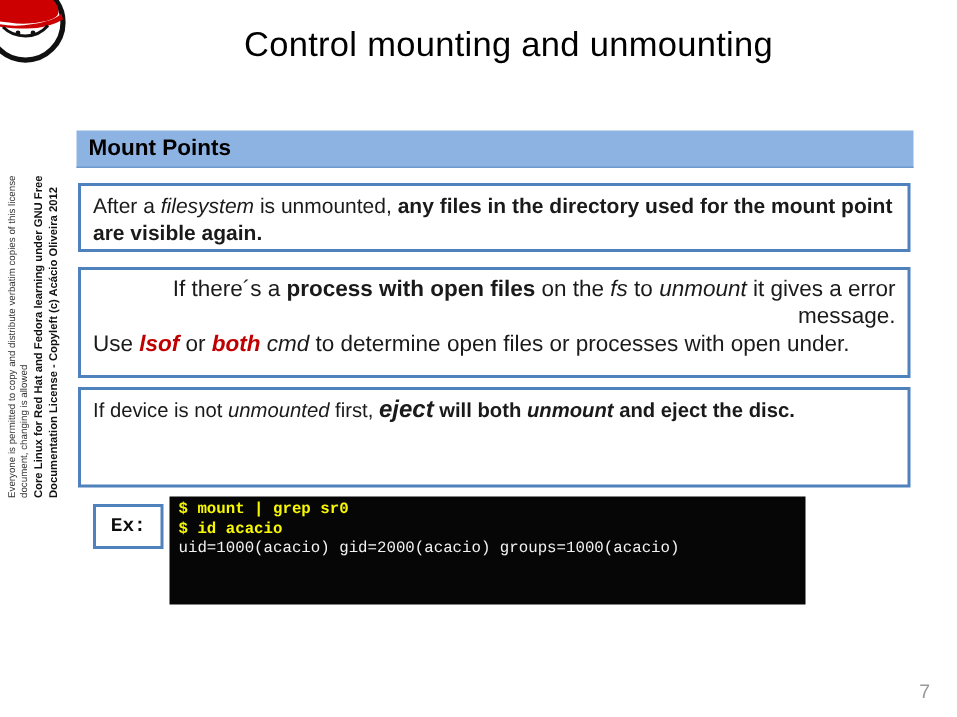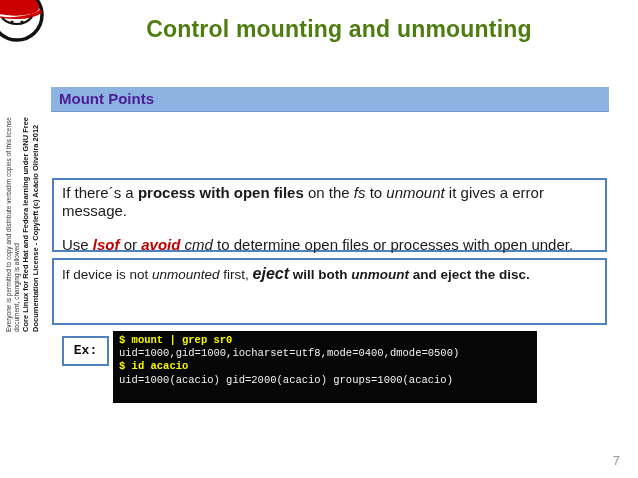--- a/index.html
+++ b/index.html
@@ -11,7 +11,7 @@
   .logo { position:absolute; left:-12px; top:-14px; width:58px; height:58px; }
   .title {
     position:absolute; left:60px; right:20px; top:16px; text-align:center;
-    color:#4d7c0f; font-size:23px; font-weight:bold; letter-spacing:0.2px;
+    color:#000000; font-size:23px; font-weight:normal; letter-spacing:0.2px;
   }
   .sidebar {
     position:absolute; left:5px; top:332px; width:233px;

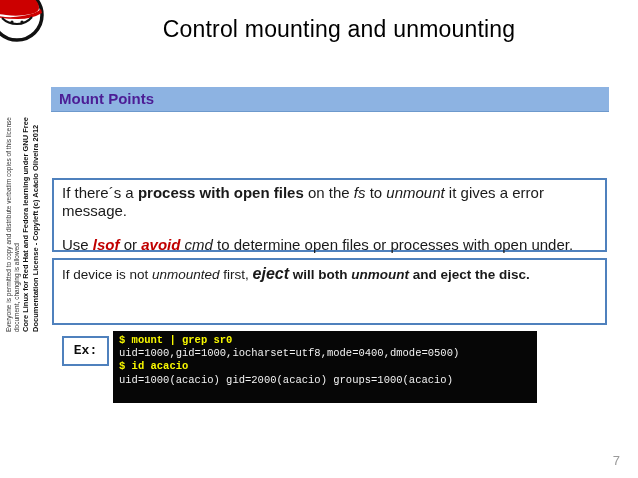--- a/index.html
+++ b/index.html
@@ -22,7 +22,7 @@
   .section-header {
     position:absolute; left:51px; top:87px; width:558px; height:25px;
     background:#8db3e2; border-bottom:1px solid #6d99cc;
-    font-size:15px; font-weight:bold; color:#4c1d95; padding:3px 0 0 8px;
+    font-size:15px; font-weight:bold; color:#000000; padding:3px 0 0 8px;
   }
   .box {
     position:absolute; left:52px; width:555px;

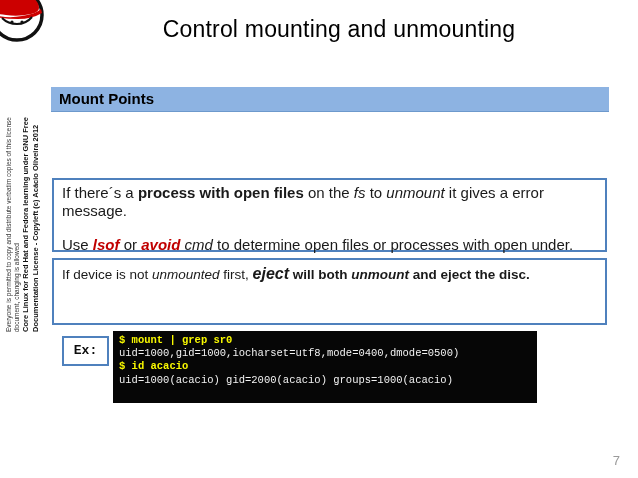--- a/index.html
+++ b/index.html
@@ -83,6 +83,9 @@
 
   <div class="section-header">Mount Points</div>
 
+  <div class="box box1">
+    <p><span>After a </span><span class="i">filesystem</span><span> is unmounted, </span><span class="b">any files in the directory used for the mount point are visible again.</span></p>
+  </div>
 
   <div class="box box2">
     <p class="gap"><span>If there´s a </span><span class="b">process with open files</span><span> on the </span><span class="i">fs</span><span> to </span><span class="i">unmount</span><span> it gives a error message.</span></p>

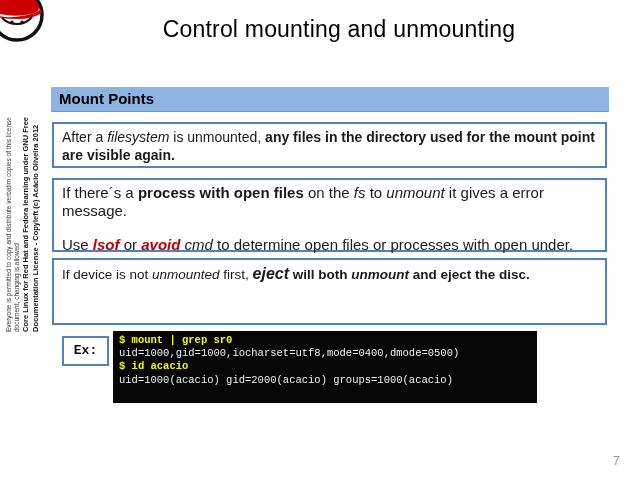--- a/index.html
+++ b/index.html
@@ -31,7 +31,7 @@
   .box p { margin:0; }
   .box1 { top:122px; height:46px; font-size:14px; line-height:18px; font-weight:500;}
   .box2 { top:178px; height:74px; font-size:15px; line-height:18px; }
-  .box2 .gap { margin-bottom:16px; }
+  .box2 .gap { margin-bottom:1px;text-align:right; }
   .box2 .small { font-size:10px; line-height:12px; margin-top:2px; }
   .box3 { top:258px; height:67px; font-size:13.5px; line-height:19px; }
   .box3 .lead { font-size:14.5px; }

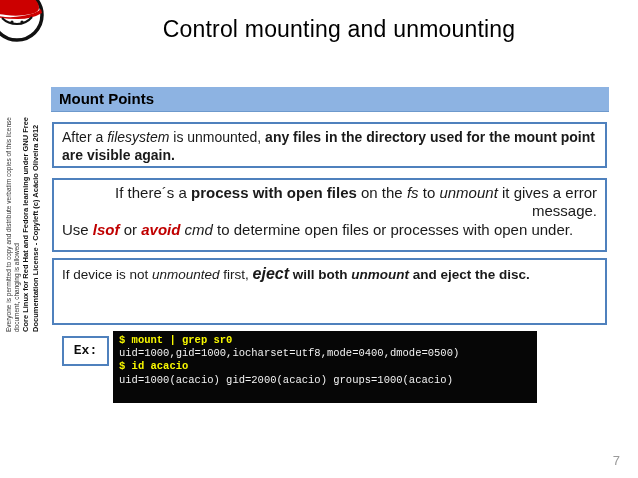--- a/index.html
+++ b/index.html
@@ -89,7 +89,7 @@
 
   <div class="box box2">
     <p class="gap"><span>If there´s a </span><span class="b">process with open files</span><span> on the </span><span class="i">fs</span><span> to </span><span class="i">unmount</span><span> it gives a error message.</span></p>
-    <p><span>Use </span><span class="b i red">lsof</span><span> or </span><span class="b i red">avoid</span><span> </span><span class="i">cmd</span><span> to determine open files or processes with open under.</span></p>
+    <p><span>Use </span><span class="b i red">lsof</span><span> or </span><span class="b i red">both</span><span> </span><span class="i">cmd</span><span> to determine open files or processes with open under.</span></p>
   </div>
 
   <div class="box box3">

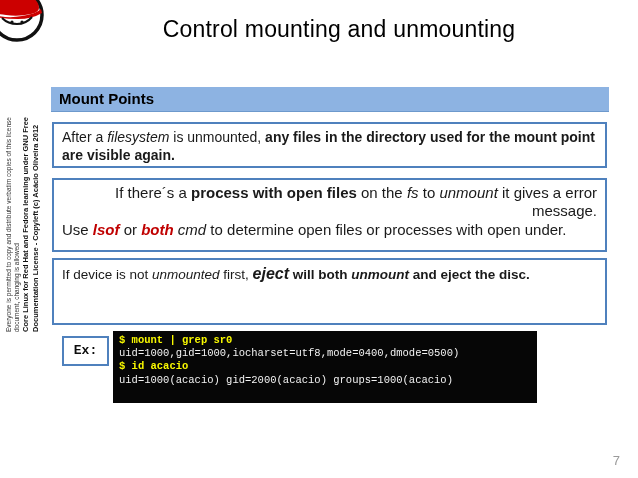--- a/index.html
+++ b/index.html
@@ -98,7 +98,7 @@
 
   <div class="ex-label">Ex:</div>
 
-  <div class="terminal"><div class="cmd">$ mount | grep sr0</div><div class="out">uid=1000,gid=1000,iocharset=utf8,mode=0400,dmode=0500)</div><div class="cmd">$ id acacio</div><div class="out">uid=1000(acacio) gid=2000(acacio) groups=1000(acacio)</div></div>
+  <div class="terminal"><div class="cmd">$ mount | grep sr0</div><div class="cmd">$ id acacio</div><div class="out">uid=1000(acacio) gid=2000(acacio) groups=1000(acacio)</div></div>
 
   <div class="page-number">7</div>
 

